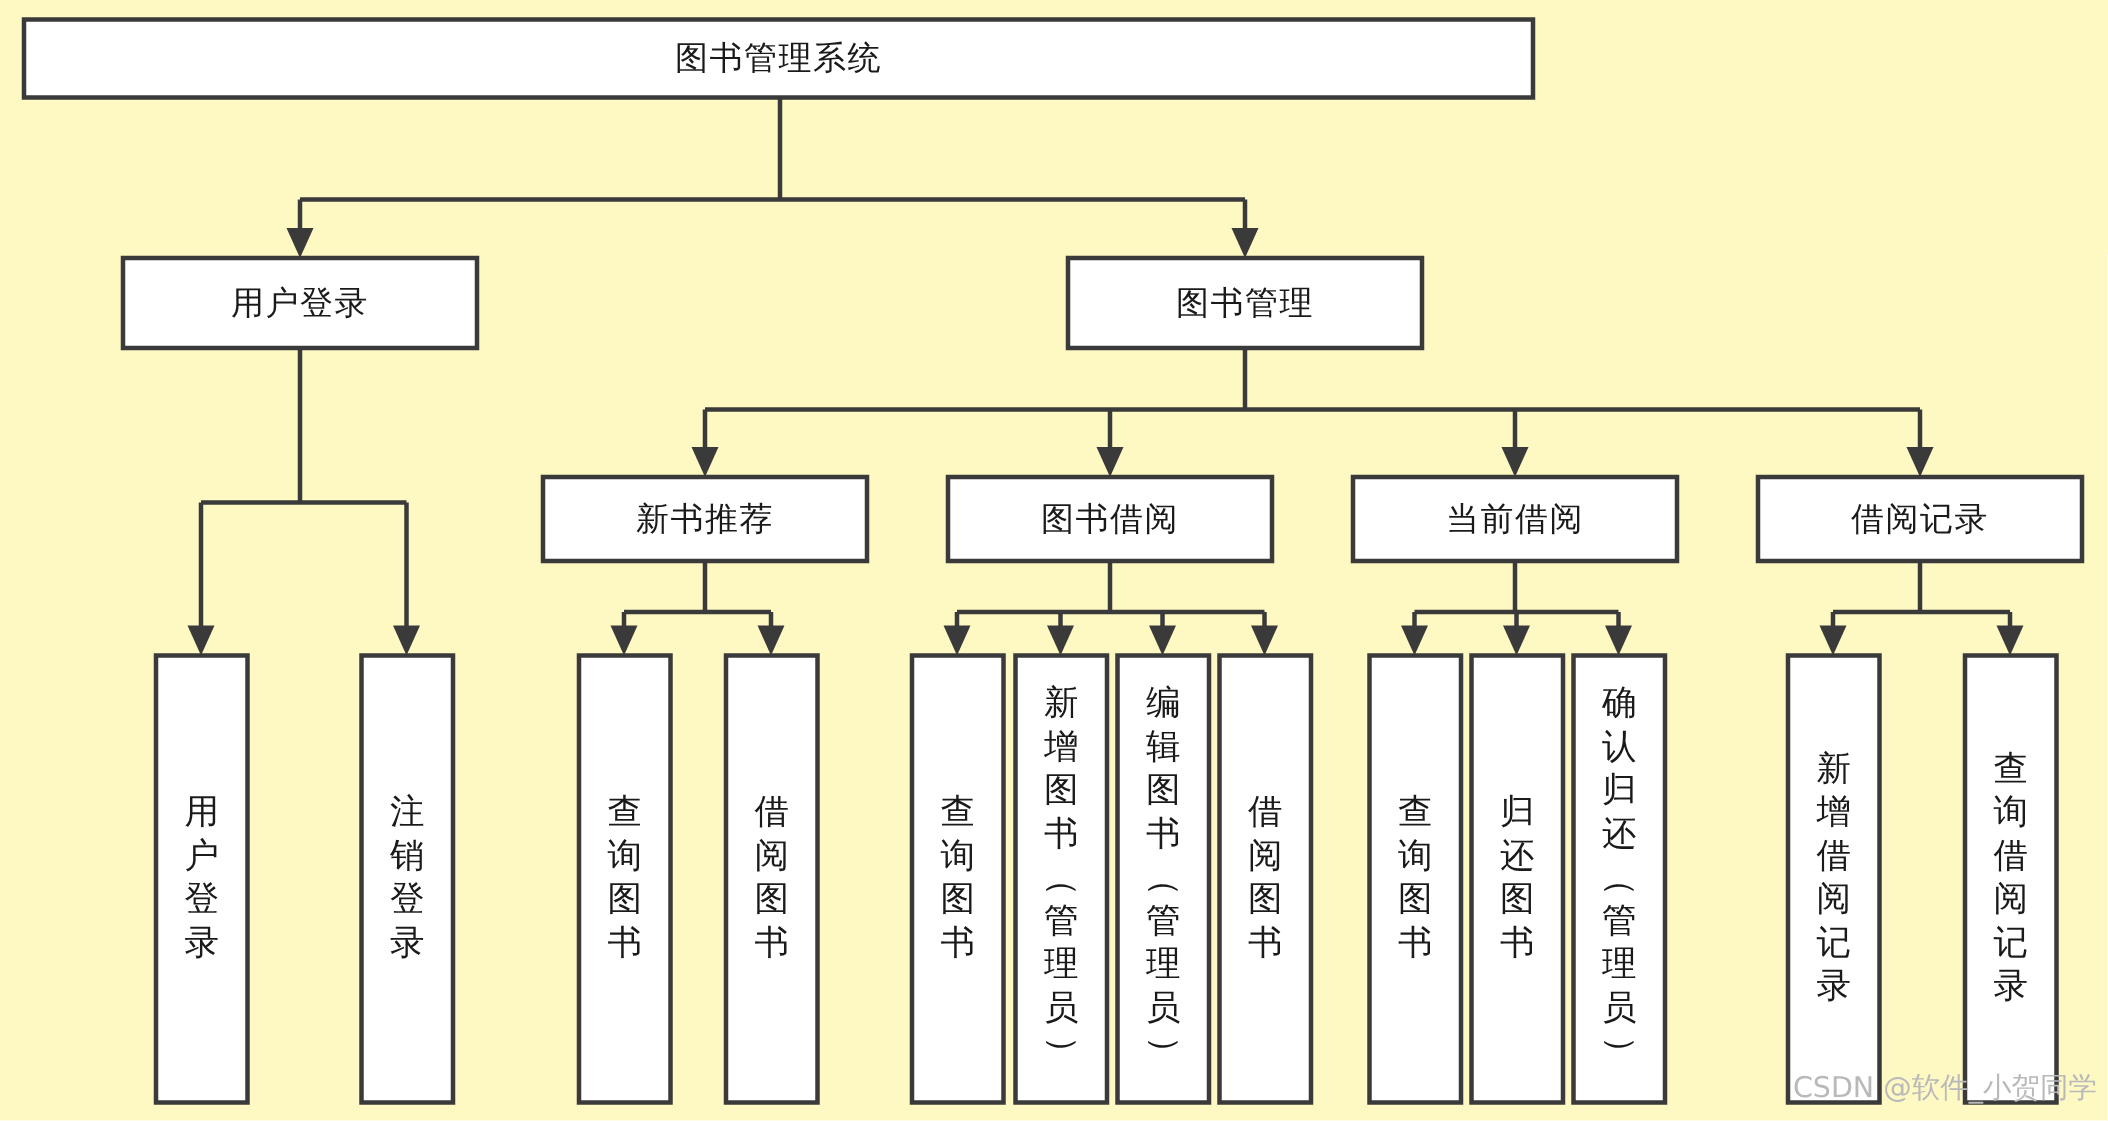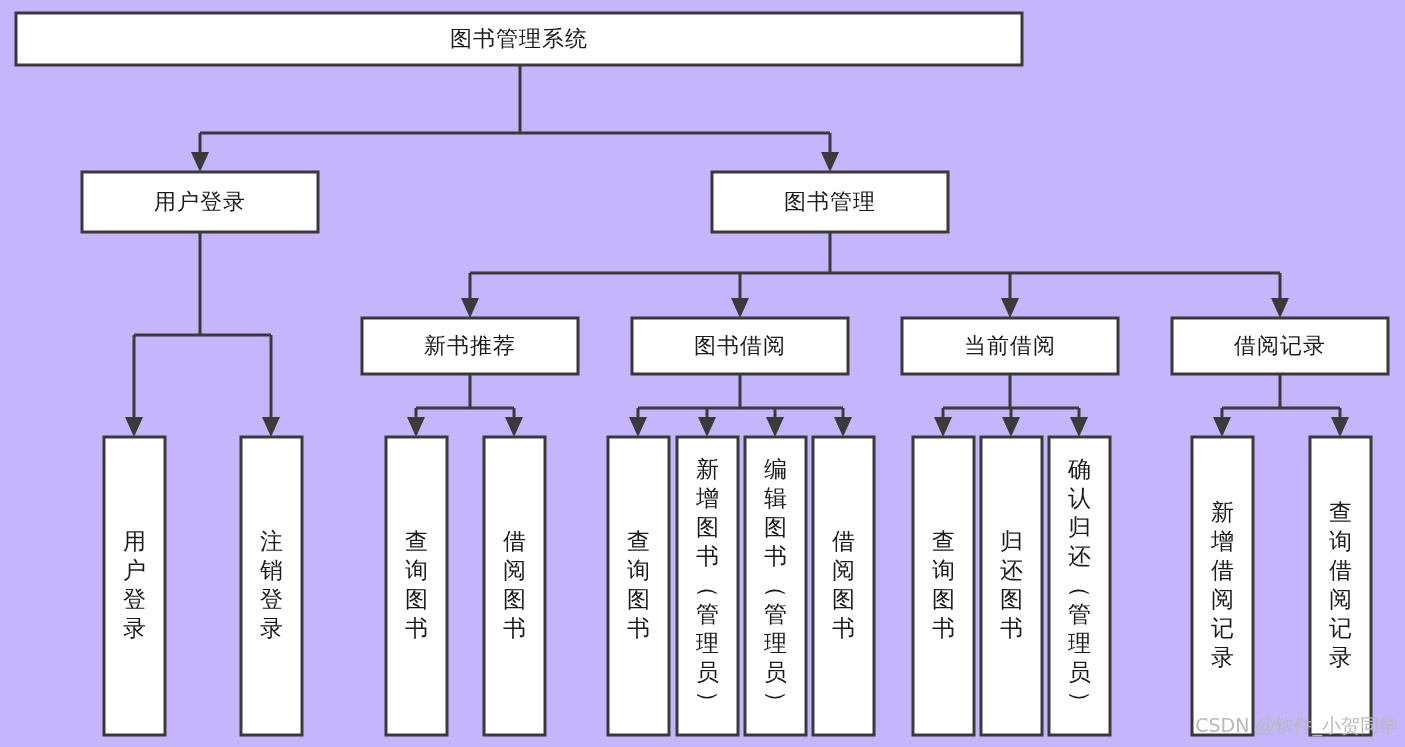--- a/index.html
+++ b/index.html
@@ -18,7 +18,7 @@
     position: relative;
     width: 1405px;
     height: 747px;
-    background: #c4b5fd;
+    background: #fef9c3;
   }
   svg.diagram-canvas {
     position: absolute;

